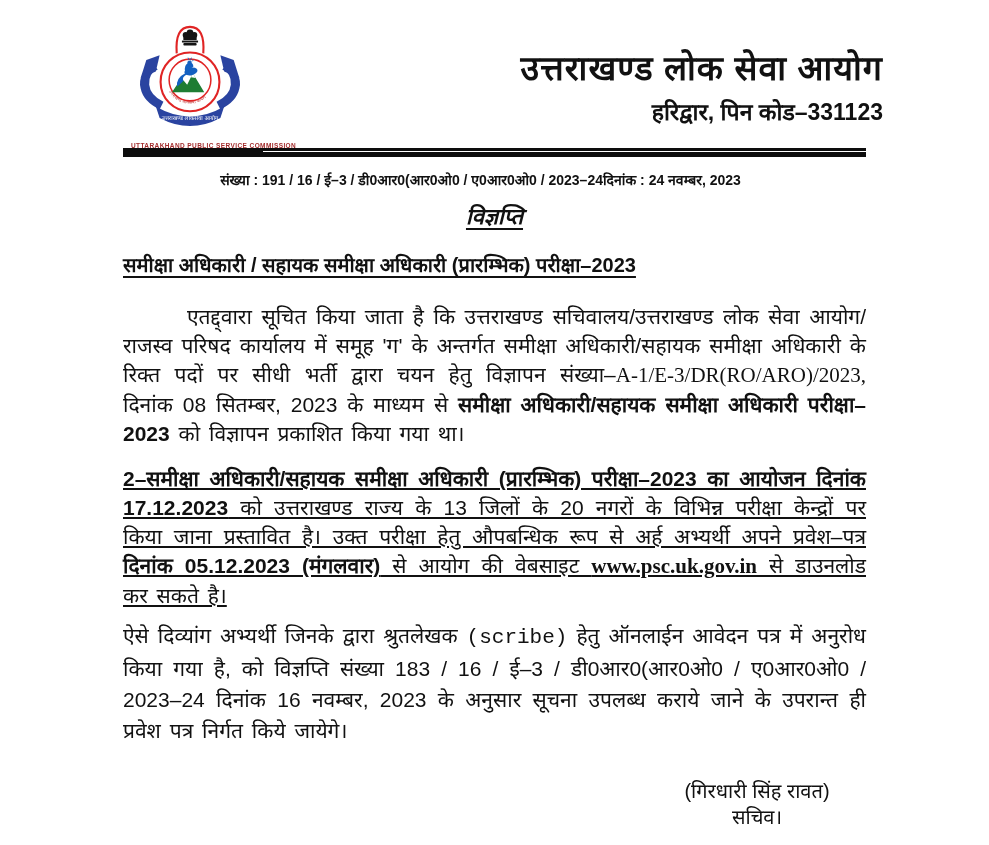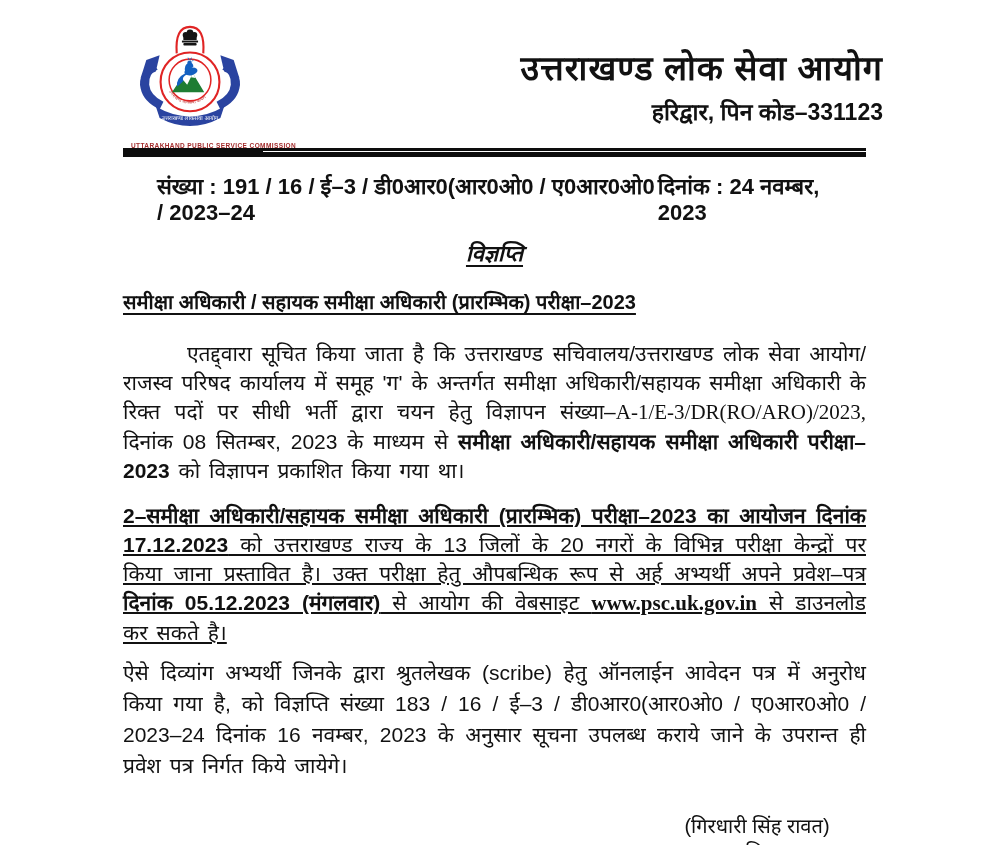--- a/index.html
+++ b/index.html
@@ -20,7 +20,7 @@
   .divider-gap { position:absolute; left:140px; right:0; top:2.5px; height:1.8px; background:#ffffff; }
   
   .content { position:absolute; left:123px; top:170px; width:743px; }
-  .ref-row { display:flex; justify-content:flex-start; font-size:22px; font-weight:bold;margin-left:34px; }
+  .ref-row { display:flex; justify-content:center; font-size:14px; font-weight:bold; }
   .ref-date { padding-right:28px; }
   .notice-title { text-align:center; margin-top:11px; }
   .notice-title span { font-size:22px; font-weight:bold; text-decoration:underline;

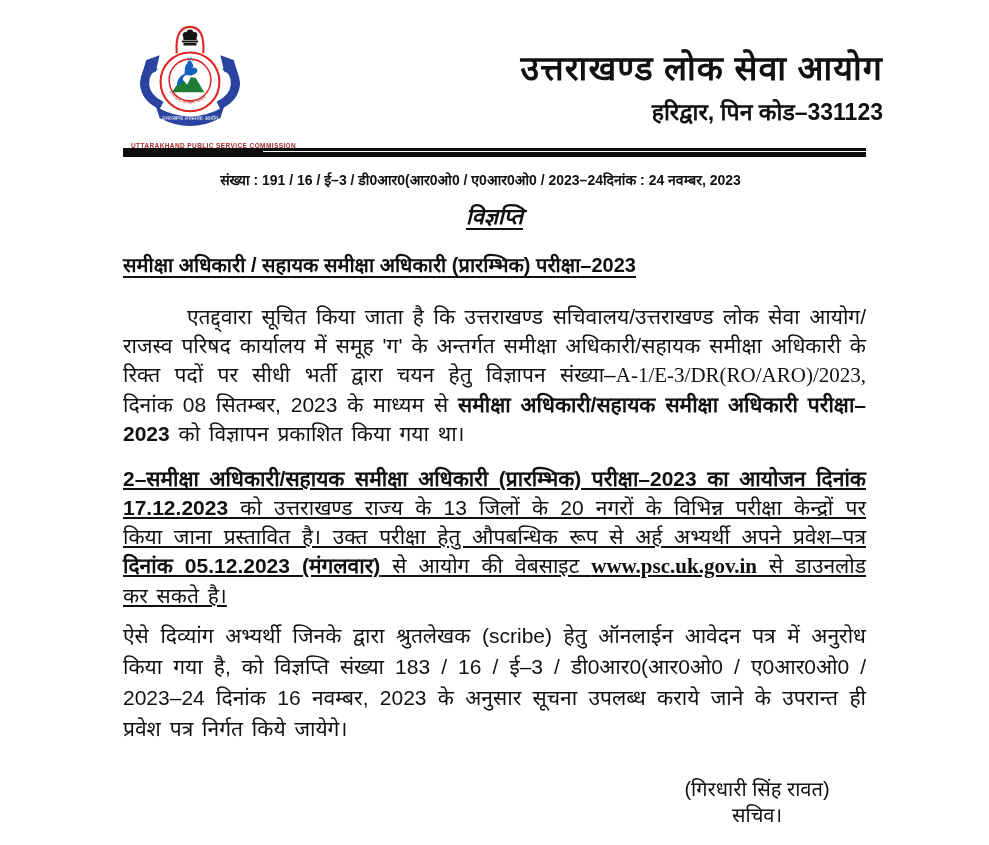--- a/index.html
+++ b/index.html
@@ -35,7 +35,7 @@
   p.p3 { margin-top:10px; line-height:31px; }
   .b { font-weight:bold; }
   .lat-serif { font-family:"Liberation Serif","DejaVu Serif",serif; }
-  .lat-sans { font-family:Liberation Sans, sans-serif;margin-top:48px; }
+  .lat-sans { font-family:Liberation Mono, monospace;margin-top:48px; }
   
   .sig { margin-top:32px; margin-left:auto; margin-right:4px; width:210px;
     text-align:center; font-size:20px; line-height:26px; }

